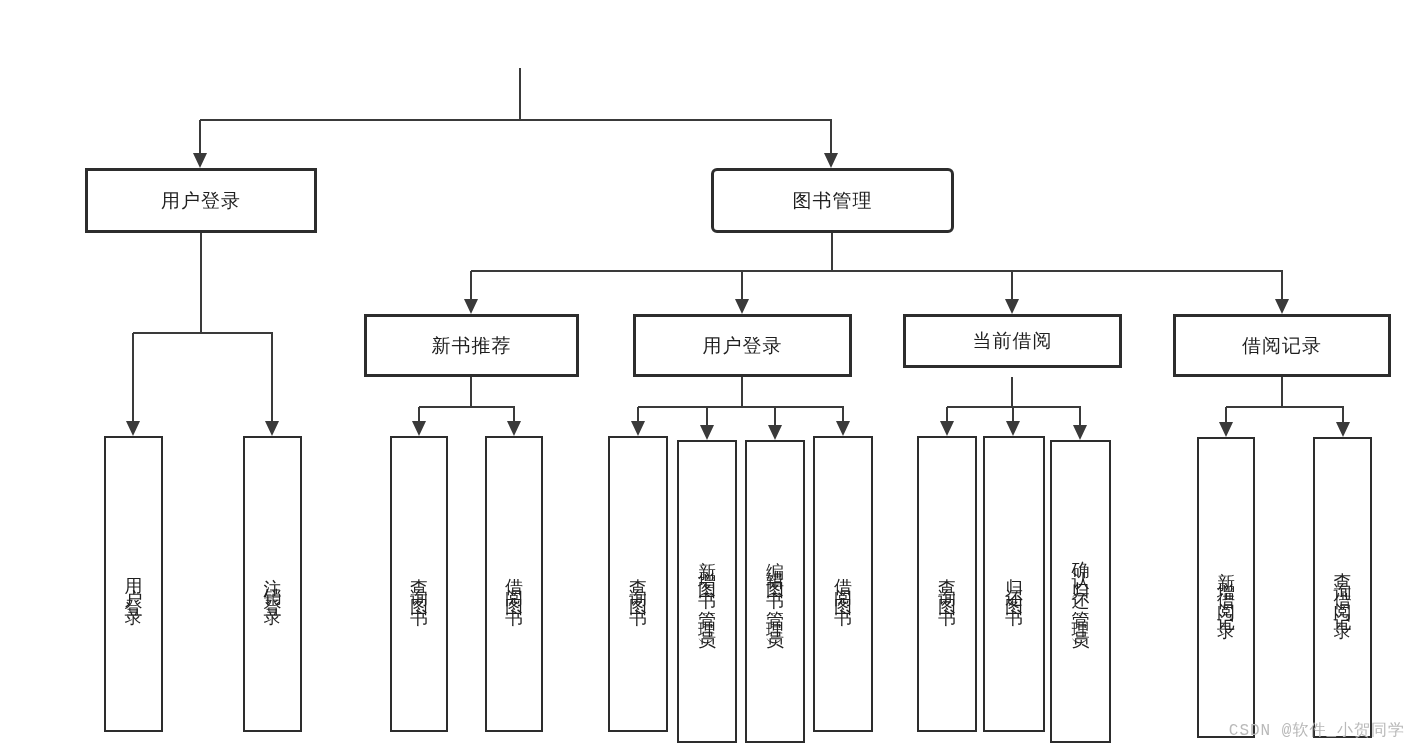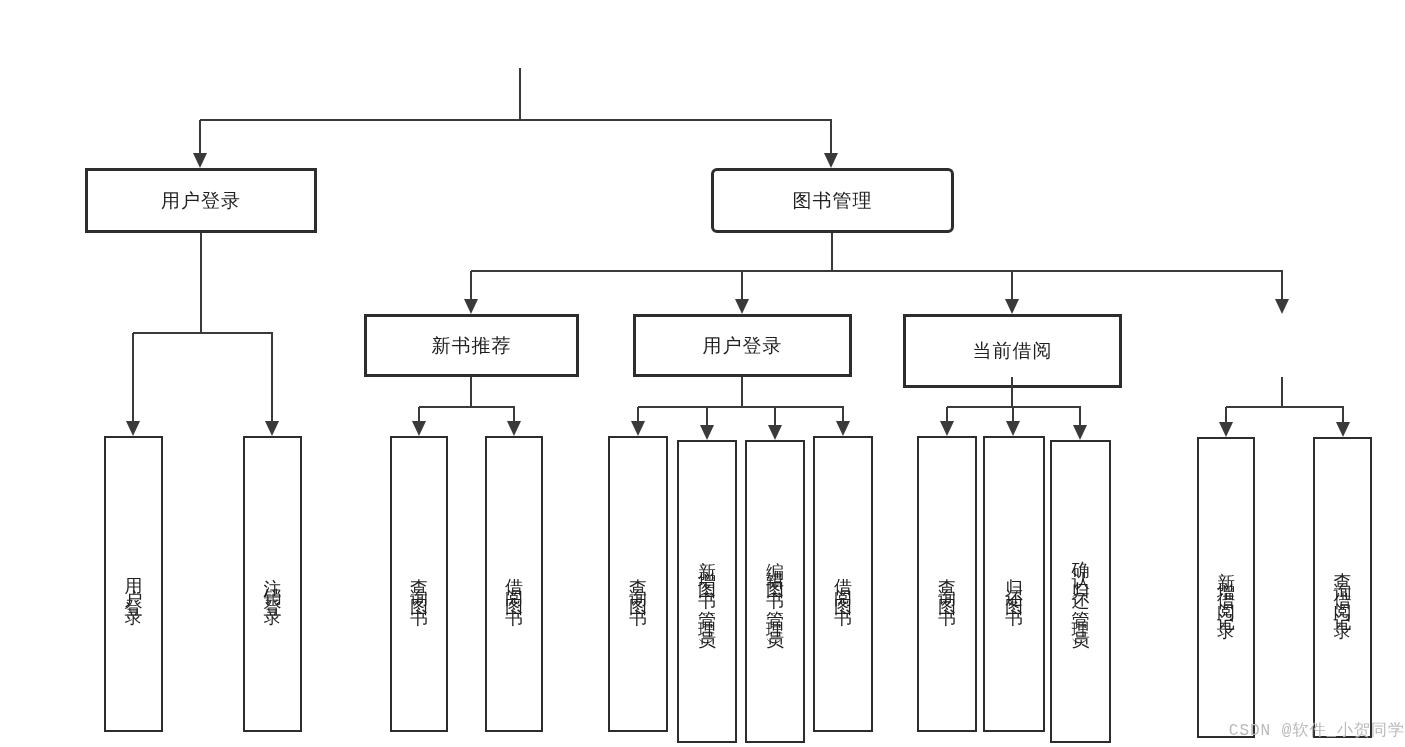--- a/index.html
+++ b/index.html
@@ -42,7 +42,7 @@
   .n-book-mgmt{left:711px;top:168px;width:243px;height:65px;border-radius:6px;}
   .n-new-books{left:364px;top:314px;width:215px;height:63px;}
   .n-book-borrow{left:633px;top:314px;width:219px;height:63px;}
-  .n-current{left:903px;top:314px;width:219px;height:74px;}
+  .n-current{left:903px;top:314px;width:219px;height:54px;}
   .n-records{left:1173px;top:314px;width:218px;height:63px;}
   
   .l-a1{left:104px;top:436px;width:59px;height:296px;}

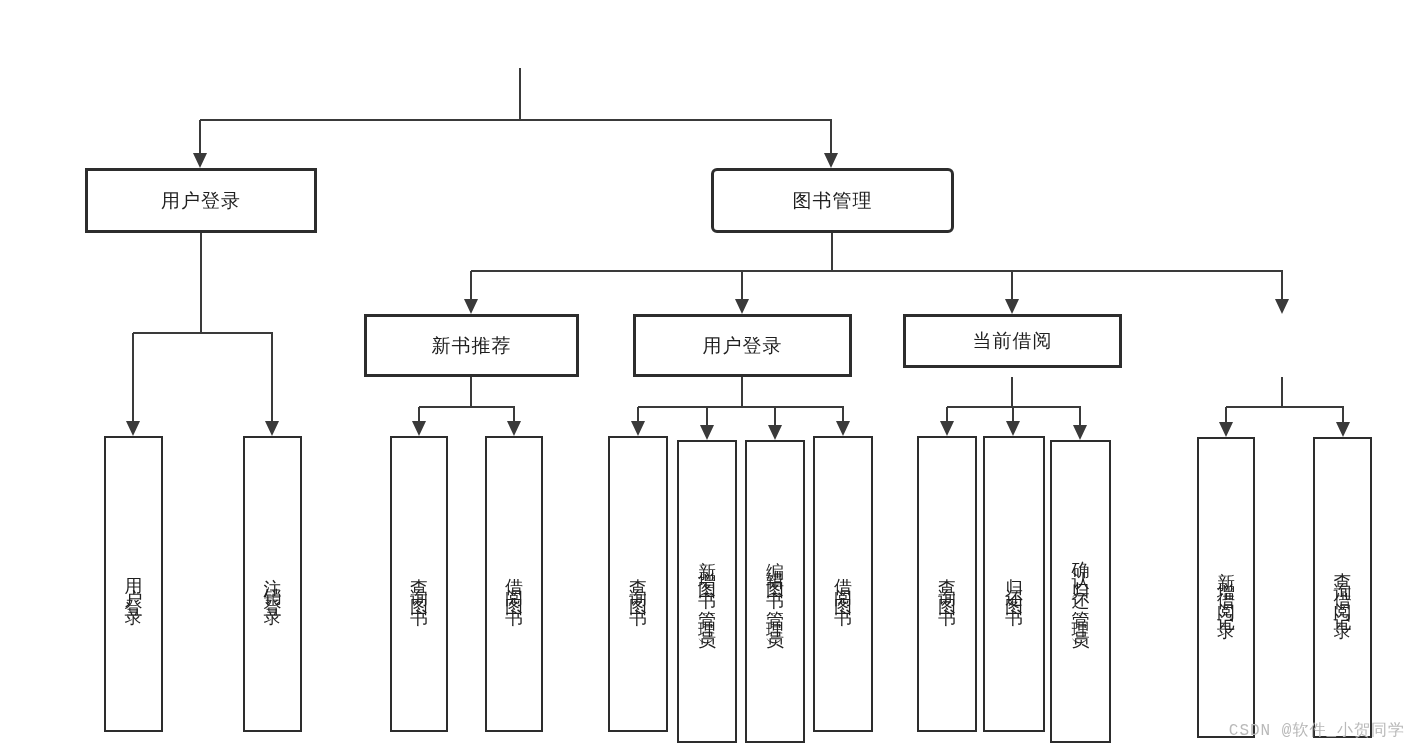--- a/index.html
+++ b/index.html
@@ -80,6 +80,9 @@
   </div>
   <div class="hbox n-current">
     <span>当前借阅</span>
+  </div>
+  <div class="hbox n-records">
+    <span>借阅记录</span>
   </div>
 
   <div class="vbox l-a1">

